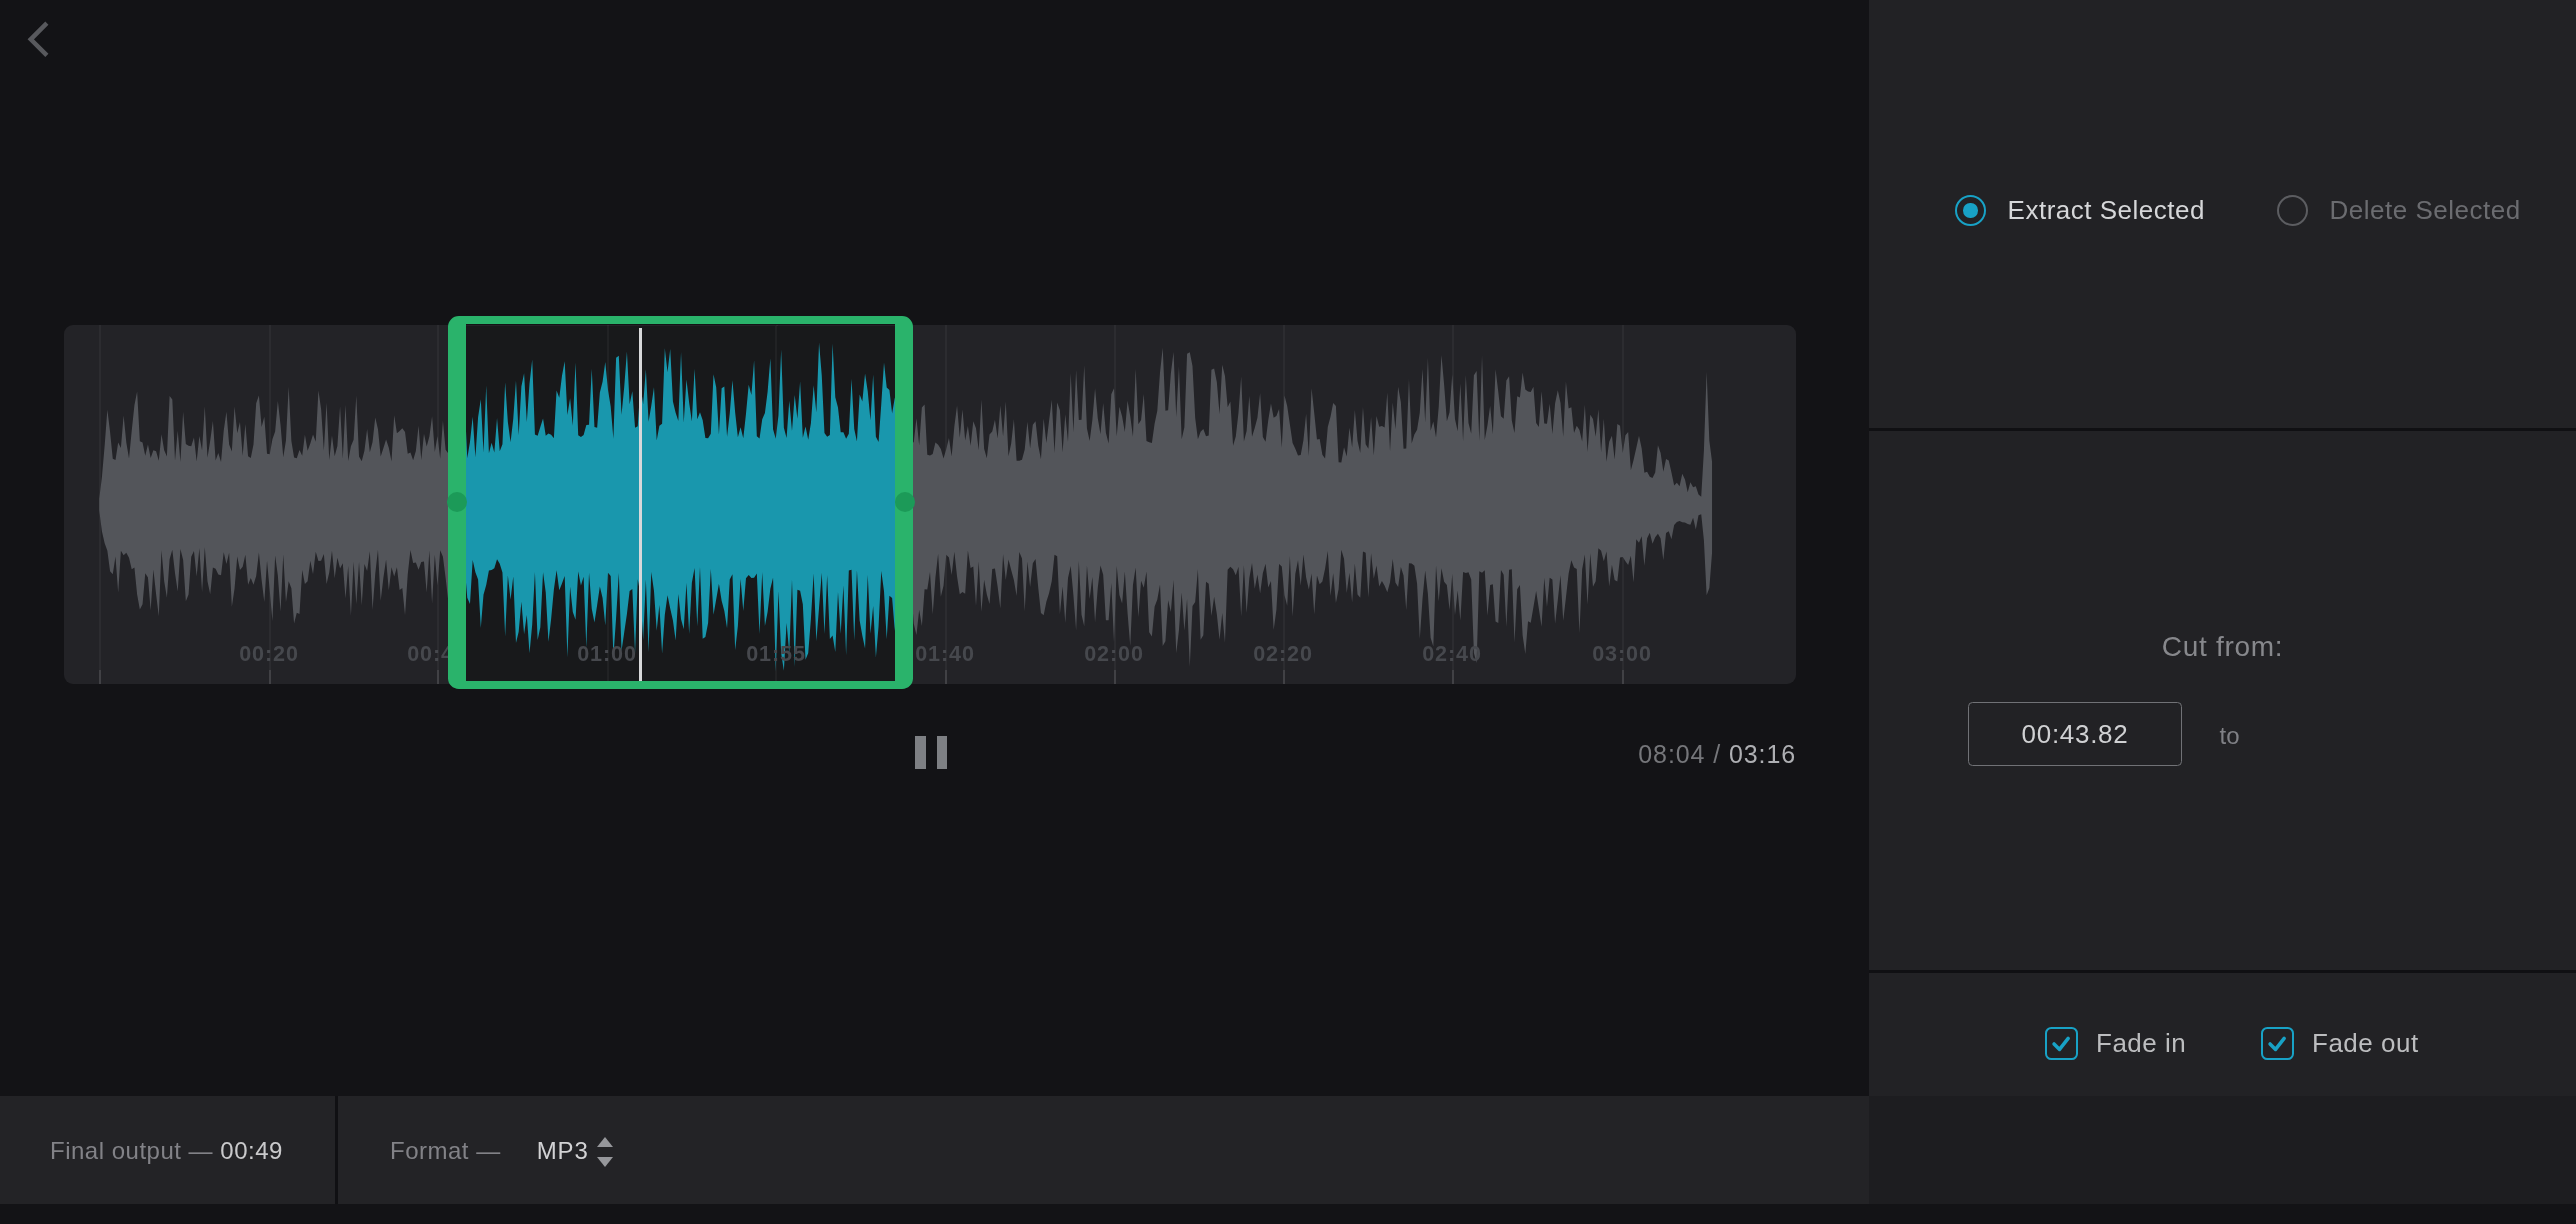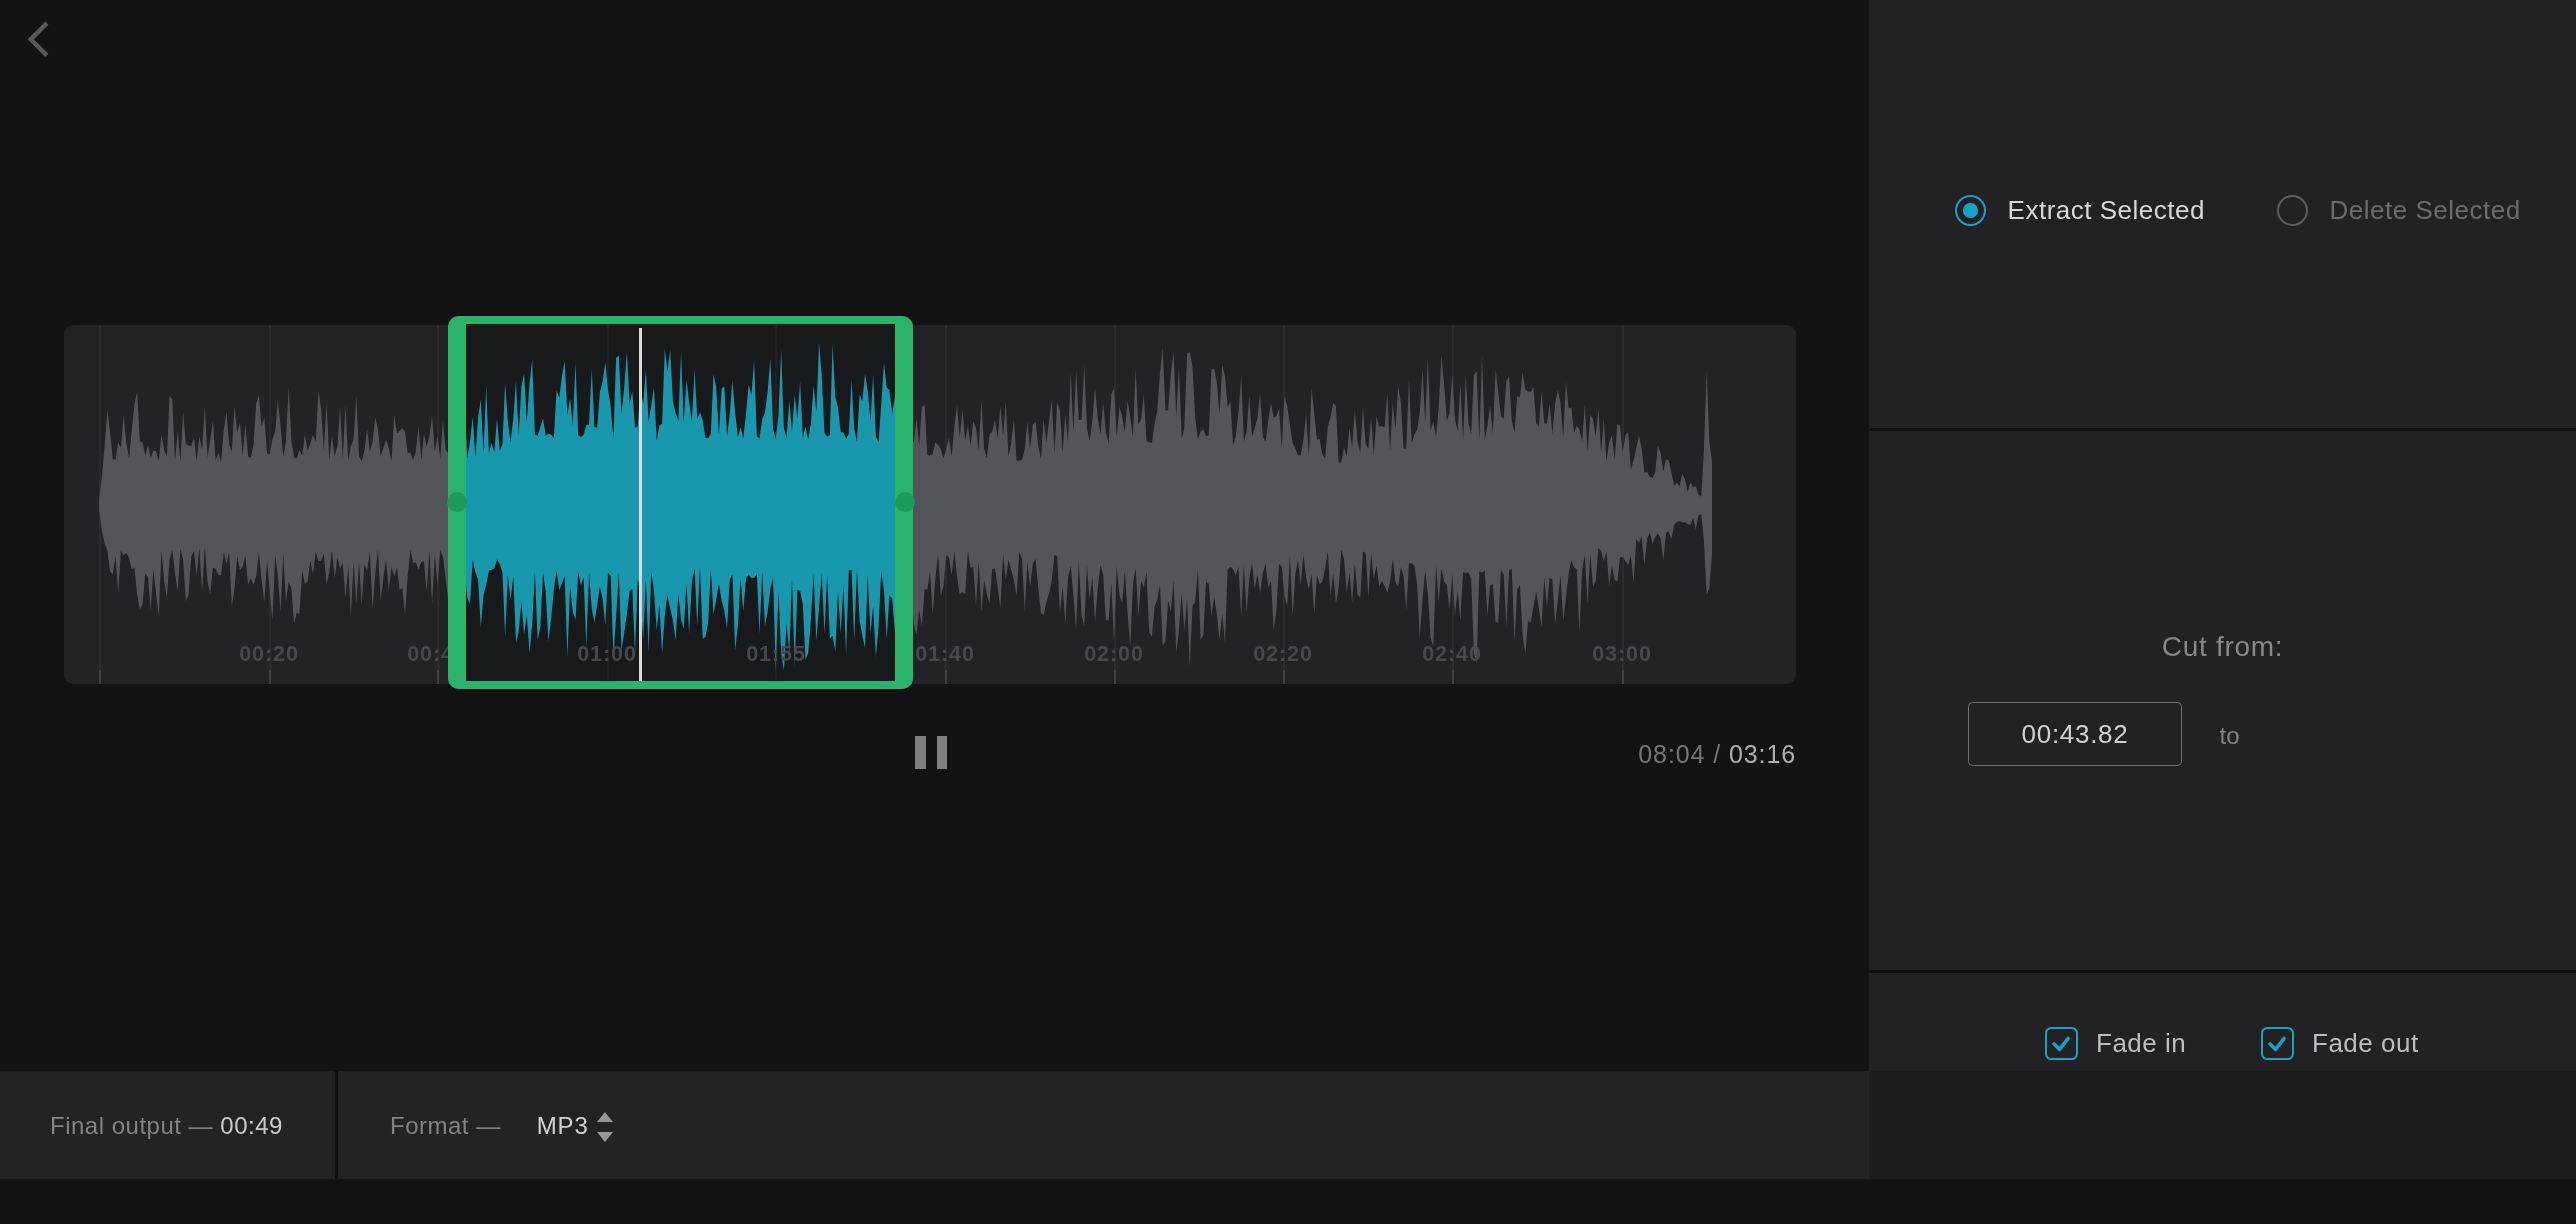--- a/index.html
+++ b/index.html
@@ -87,7 +87,7 @@
   .check-label { font-size:26px; letter-spacing:0.5px; color:#bcbdbf; }
 
   
-  .footer { position:absolute; left:0; top:1071px; width:2576px; height:108px; background:#232326; }
+  .footer { position:absolute; left:0; top:1096px; width:2576px; height:108px; background:#232326; }
   .footer-right { position:absolute; left:1869px; top:0; width:707px; height:108px; background:#1d1d20; }
   .footer-vdivider { position:absolute; left:335px; top:0; width:2.7px; height:108px; background:#101013; }
   .final-output { position:absolute; left:50px; top:41px; font-size:24px; letter-spacing:0.5px; color:#828287; }

